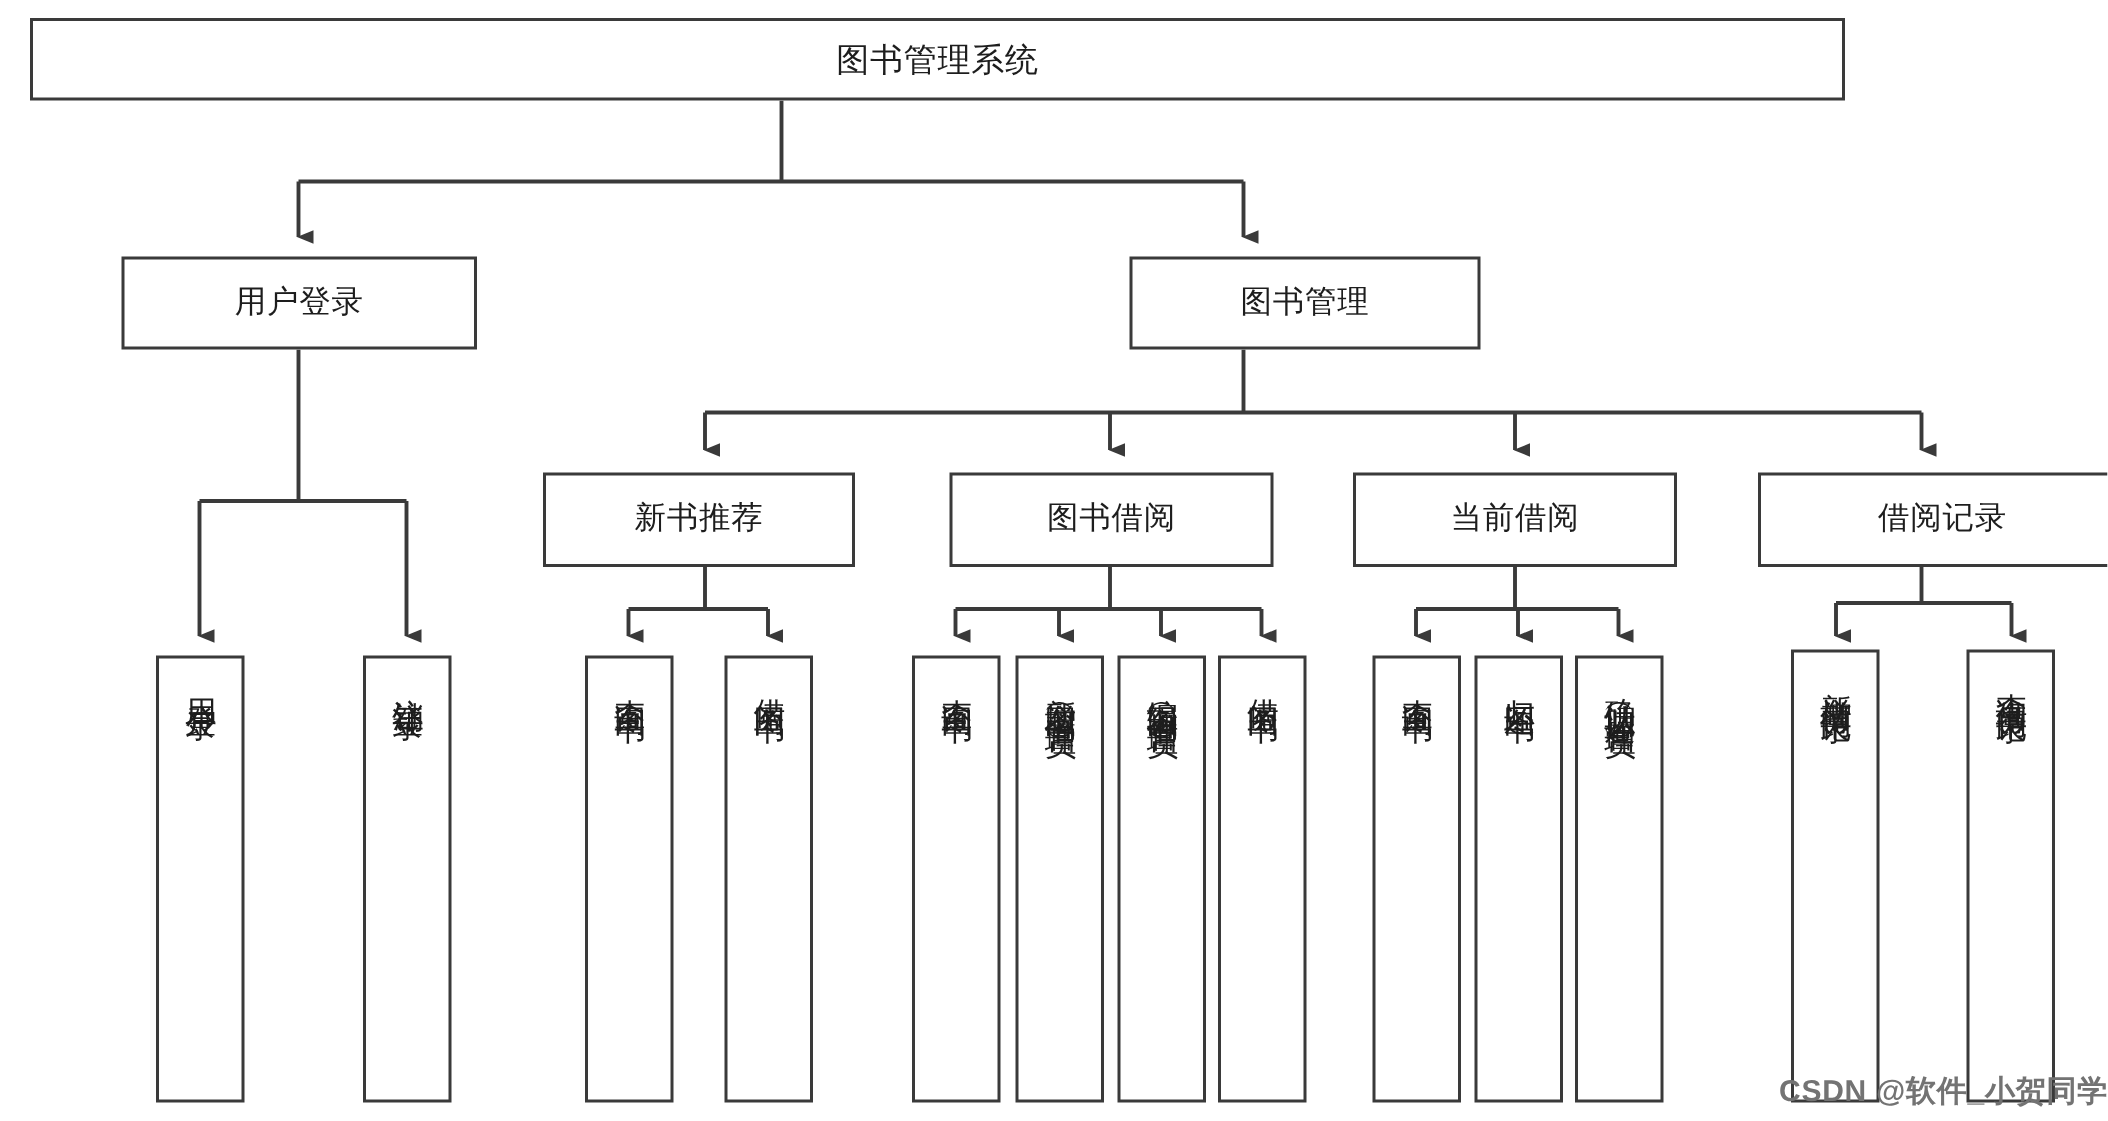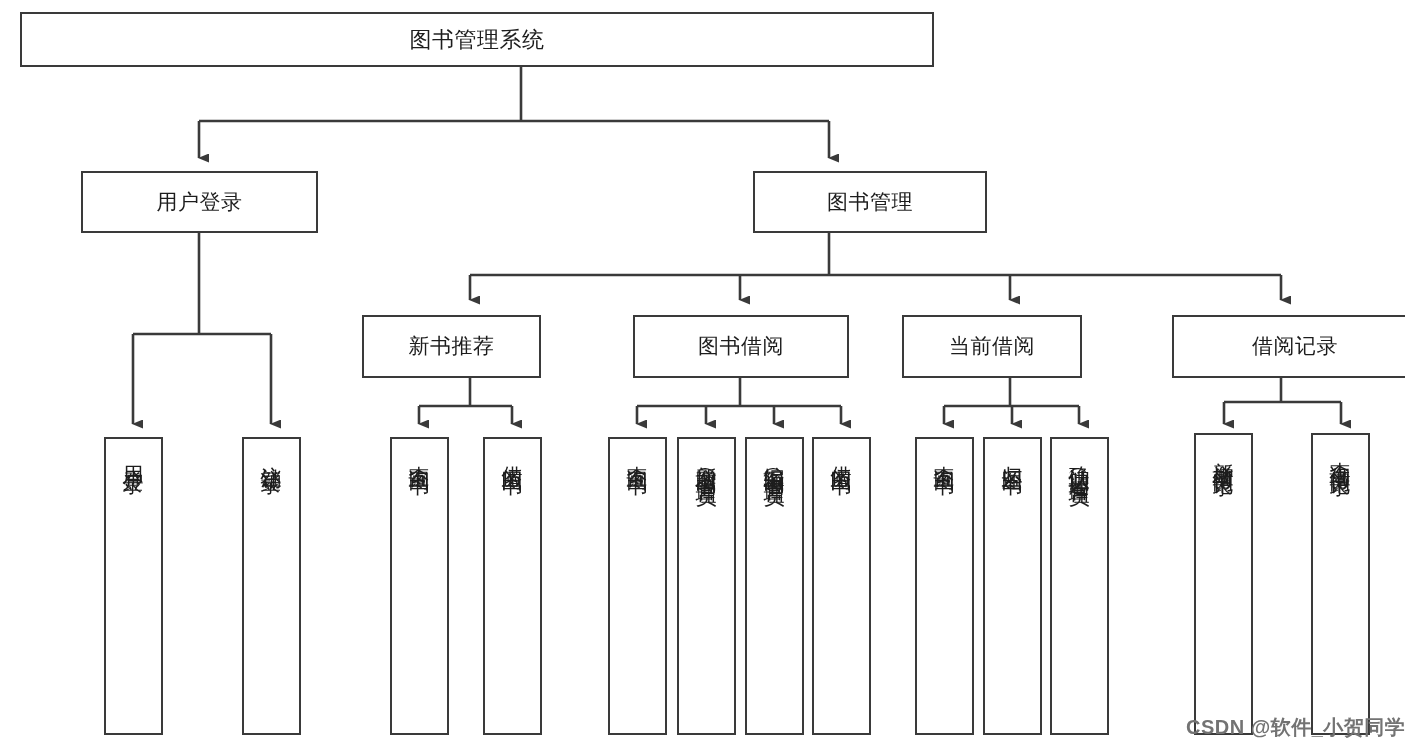--- a/index.html
+++ b/index.html
@@ -132,7 +132,7 @@
     </g>
   </svg>
 
-  <div class="node h root" style="left:20px; top:12px; width:914px; height:55px;">
+  <div class="node h root" style="left:20px; top:12px; width:1210px; height:55px;">
     <span class="node-label">图书管理系统</span>
   </div>
 

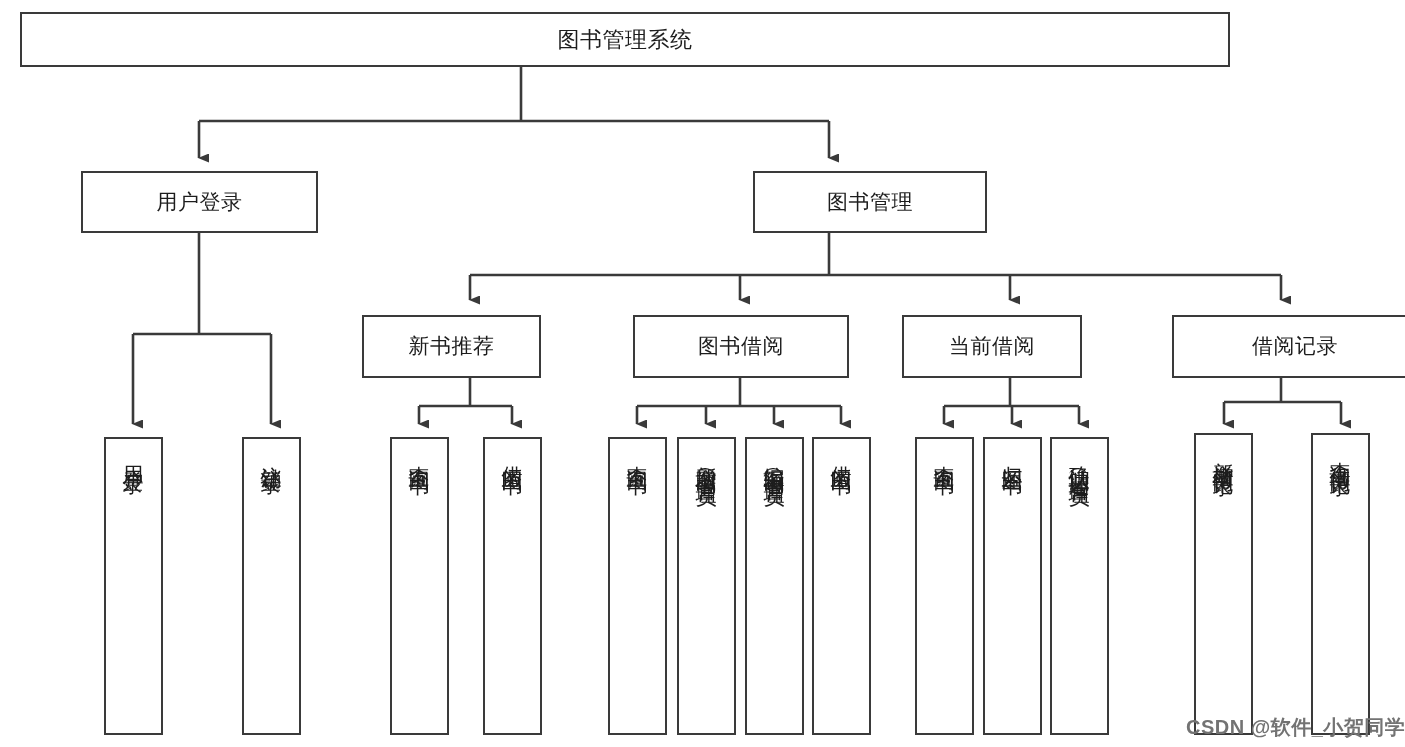--- a/index.html
+++ b/index.html
@@ -144,7 +144,7 @@
     <span class="node-label">图书管理</span>
   </div>
 
-  <div class="node h" style="left:362px; top:315px; width:179px; height:63px;">
+  <div class="node h" style="left:362px; top:315px; width:208px; height:63px;">
     <span class="node-label">新书推荐</span>
   </div>
 

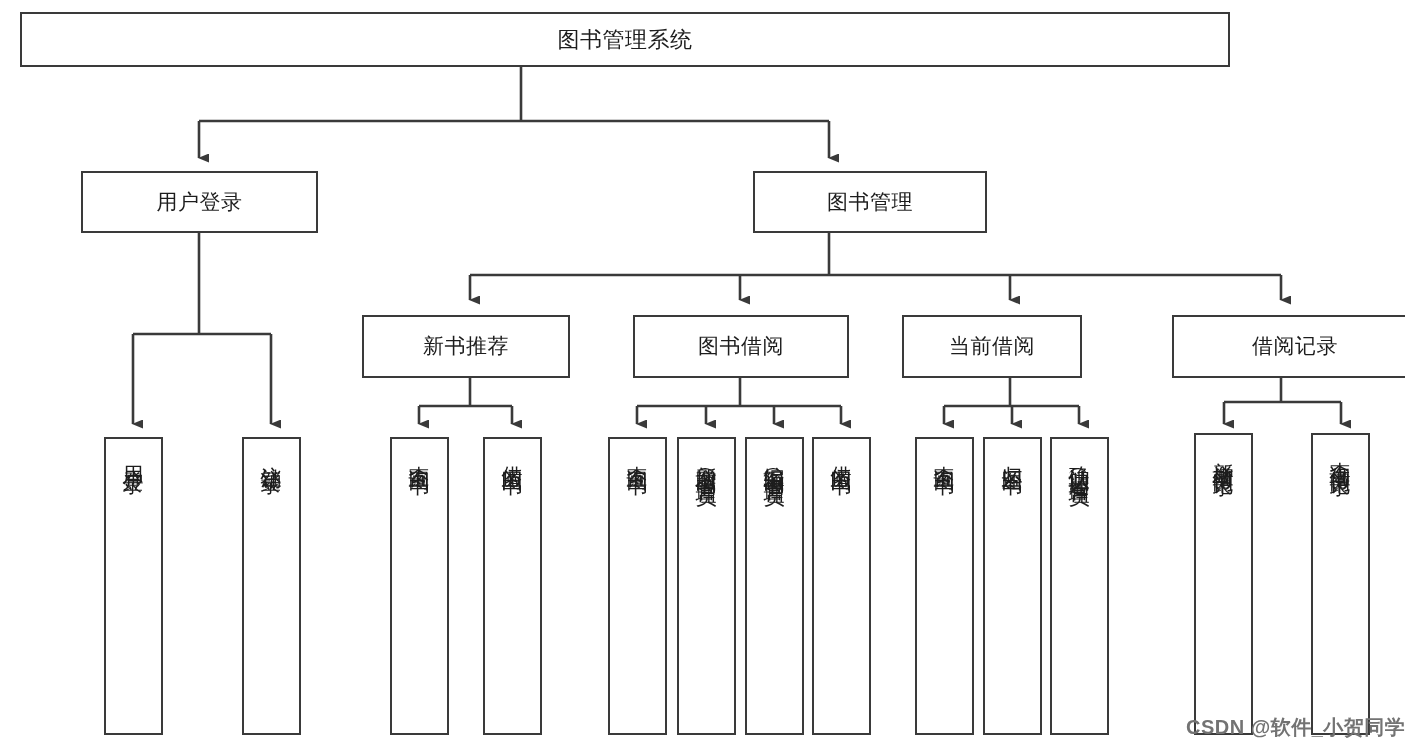--- a/index.html
+++ b/index.html
@@ -152,7 +152,7 @@
     <span class="node-label">图书借阅</span>
   </div>
 
-  <div class="node h" style="left:902px; top:315px; width:180px; height:63px;">
+  <div class="node h" style="left:902px; top:315px; width:216px; height:63px;">
     <span class="node-label">当前借阅</span>
   </div>
 

